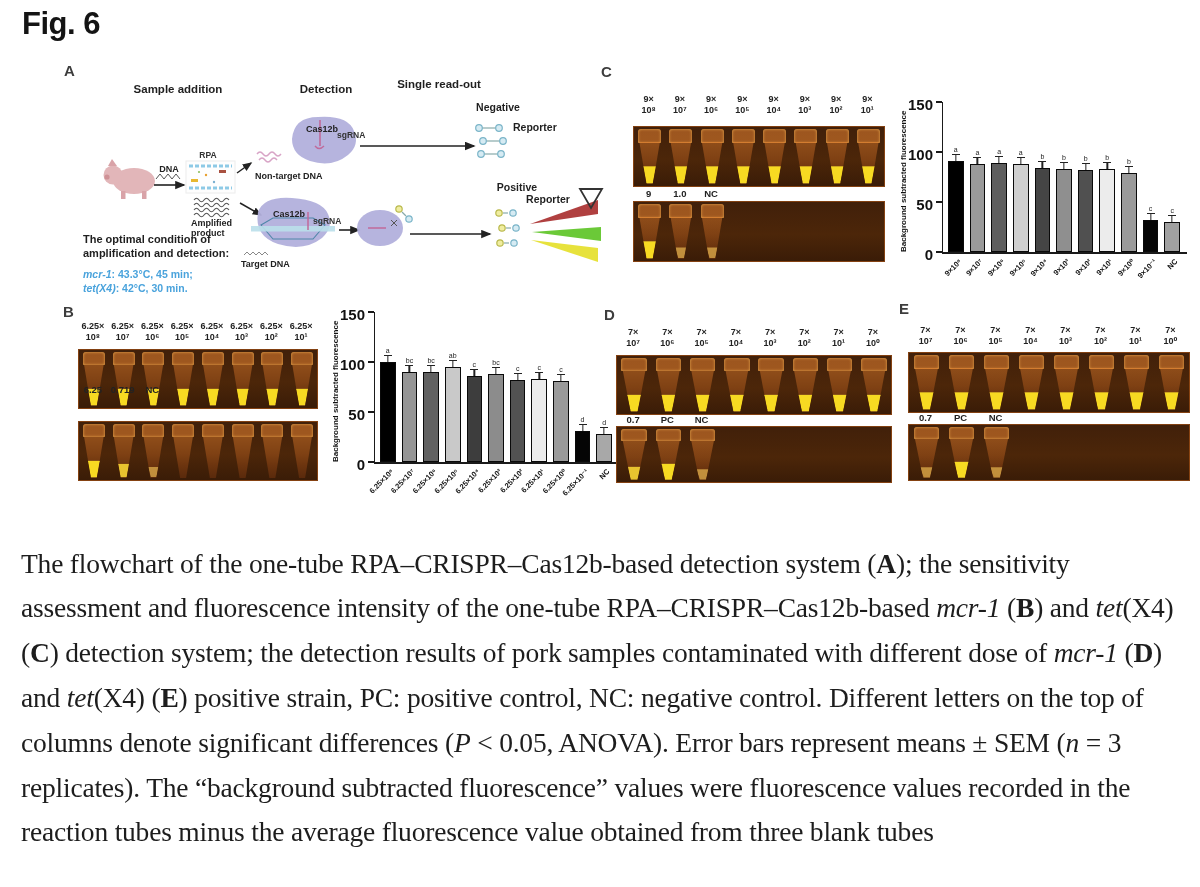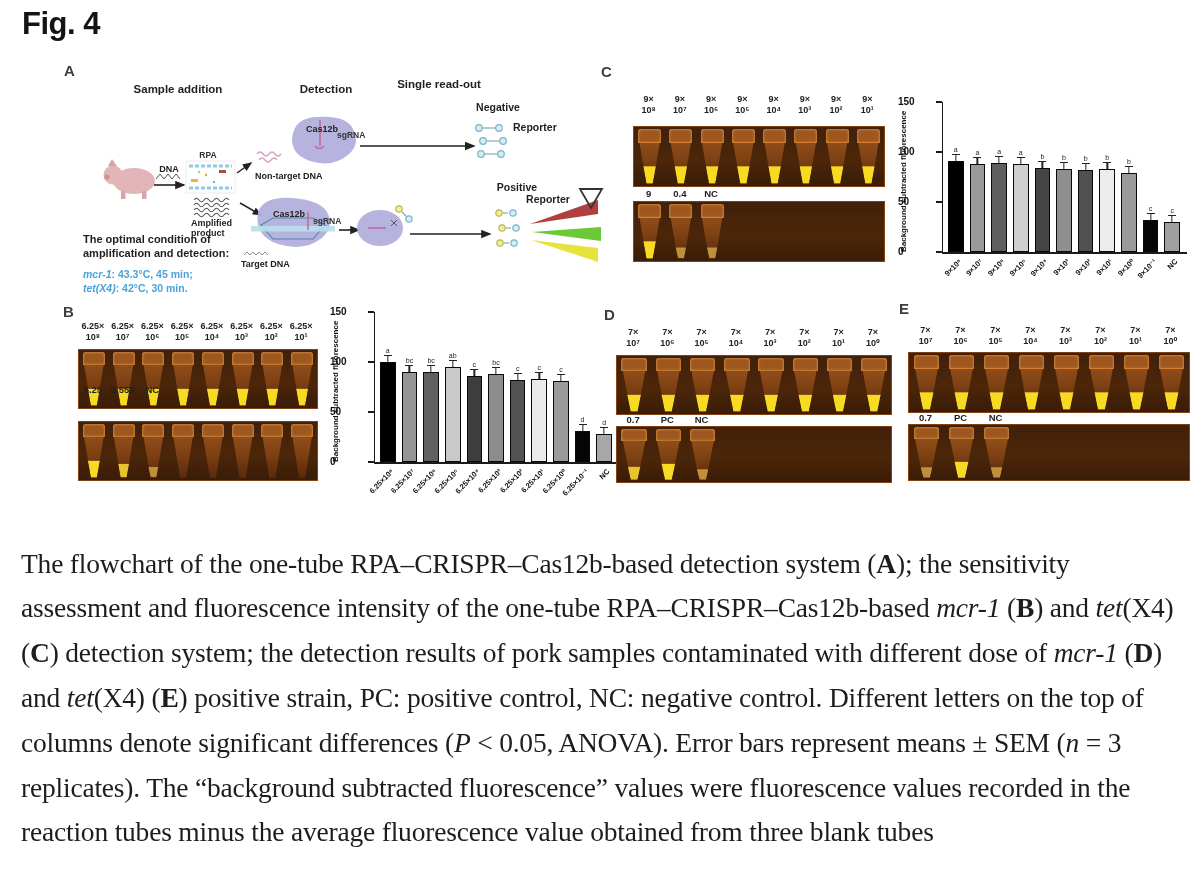--- a/index.html
+++ b/index.html
@@ -51,7 +51,7 @@
 
 <div id="page">
 
-  <div class="fig-title">Fig. 4</div>
+  <div class="fig-title">Fig. 6</div>
 
   <div class="ptag" style="left:64px;top:62px">A</div>
   <div class="ptag" style="left:63px;top:303px">B</div>

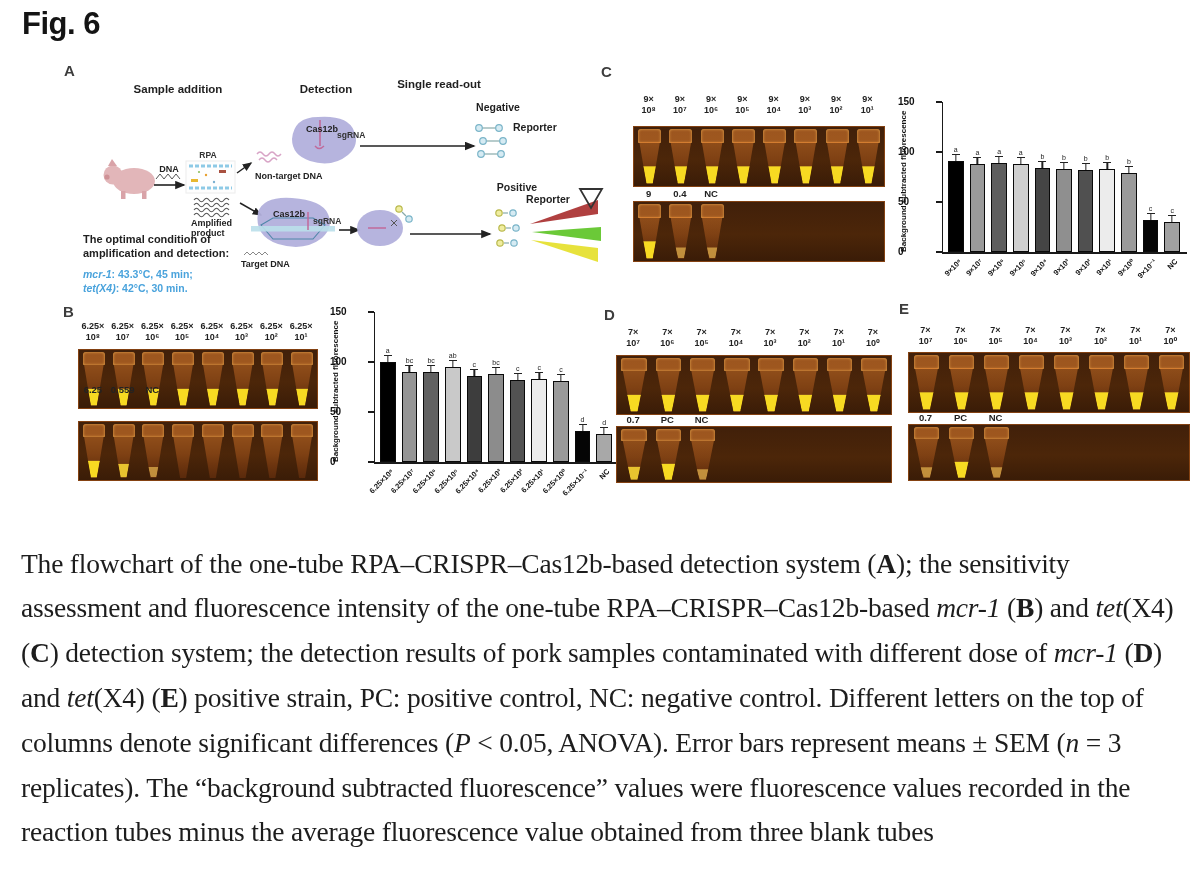--- a/index.html
+++ b/index.html
@@ -32,7 +32,7 @@
   
   .chart{position:absolute}
   .plot{position:absolute;border-left:1.6px solid #1a1a1a;border-bottom:2.2px solid #1a1a1a;box-sizing:content-box}
-  .ytick{position:absolute;text-align:left;font-size:10px;font-weight:bold;color:#111}
+  .ytick{position:absolute;text-align:right;font-size:15px;font-weight:bold;color:#111}
   .ytickmark{position:absolute;height:1.6px;background:#1a1a1a}
   .ylab{position:absolute;font-size:8px;font-weight:bold;color:#111;white-space:nowrap;transform-origin:0 100%;transform:rotate(-90deg)}
   .barwrap{position:absolute;display:flex;flex-direction:column;align-items:center;justify-content:flex-end}

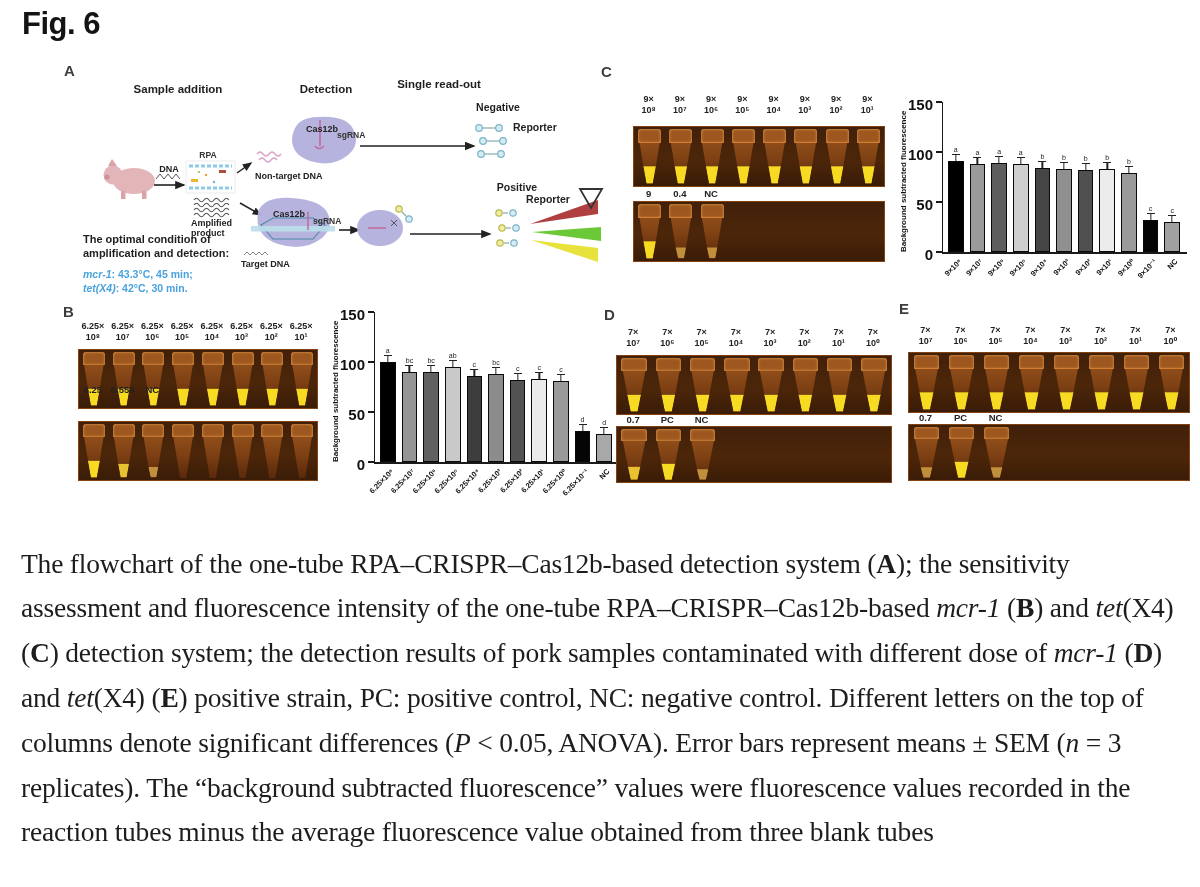--- a/index.html
+++ b/index.html
@@ -478,7 +478,7 @@
     </div>
   <div class="tlrow blabels" style="left:633px;top:188px;width:250px">
       <div class="tl">9</div>
-      <div class="tl">0.4</div>
+      <div class="tl">1.0</div>
       <div class="tl">NC</div>
     </div>
   <div class="strip" style="left:633px;top:201px;width:250px;height:59px">

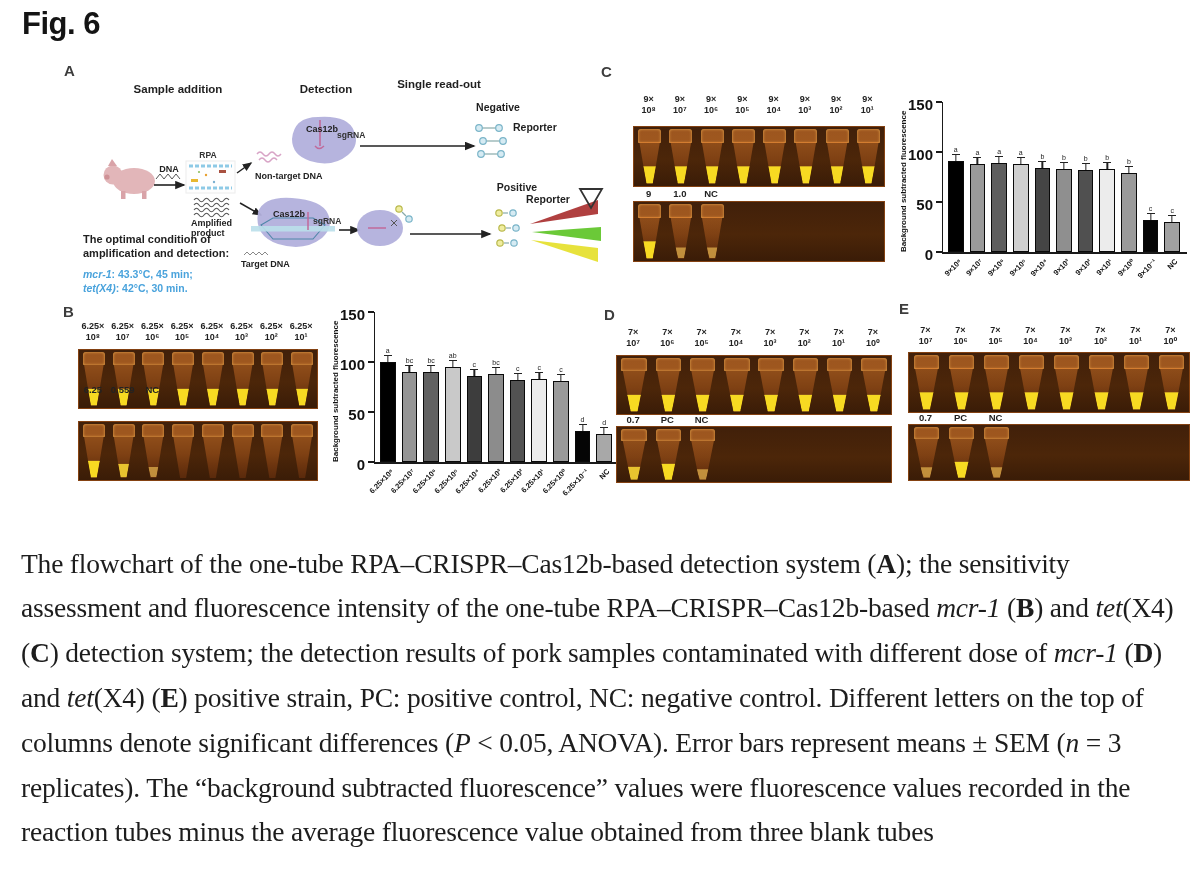--- a/index.html
+++ b/index.html
@@ -270,7 +270,7 @@
     </div>
   <div class="tlrow blabels" style="left:78px;top:384px;width:238px">
       <div class="tl">6.25</div>
-      <div class="tl">0.559</div>
+      <div class="tl">0.719</div>
       <div class="tl">NC</div>
     </div>
   <div class="strip" style="left:78px;top:421px;width:238px;height:58px">

